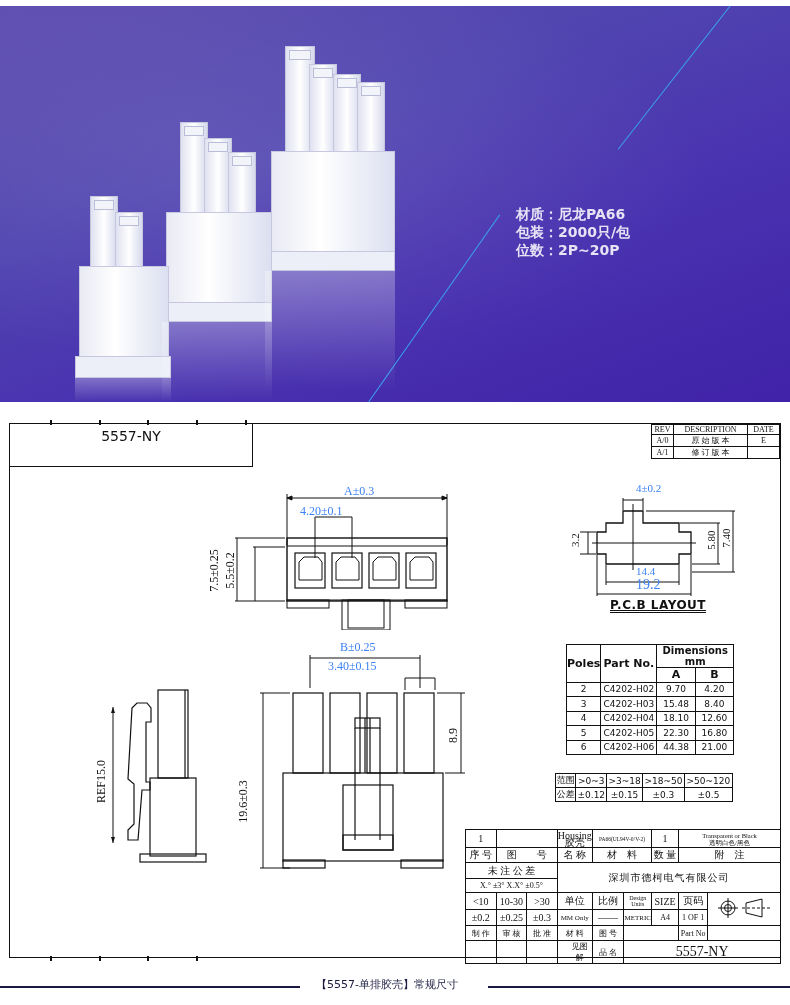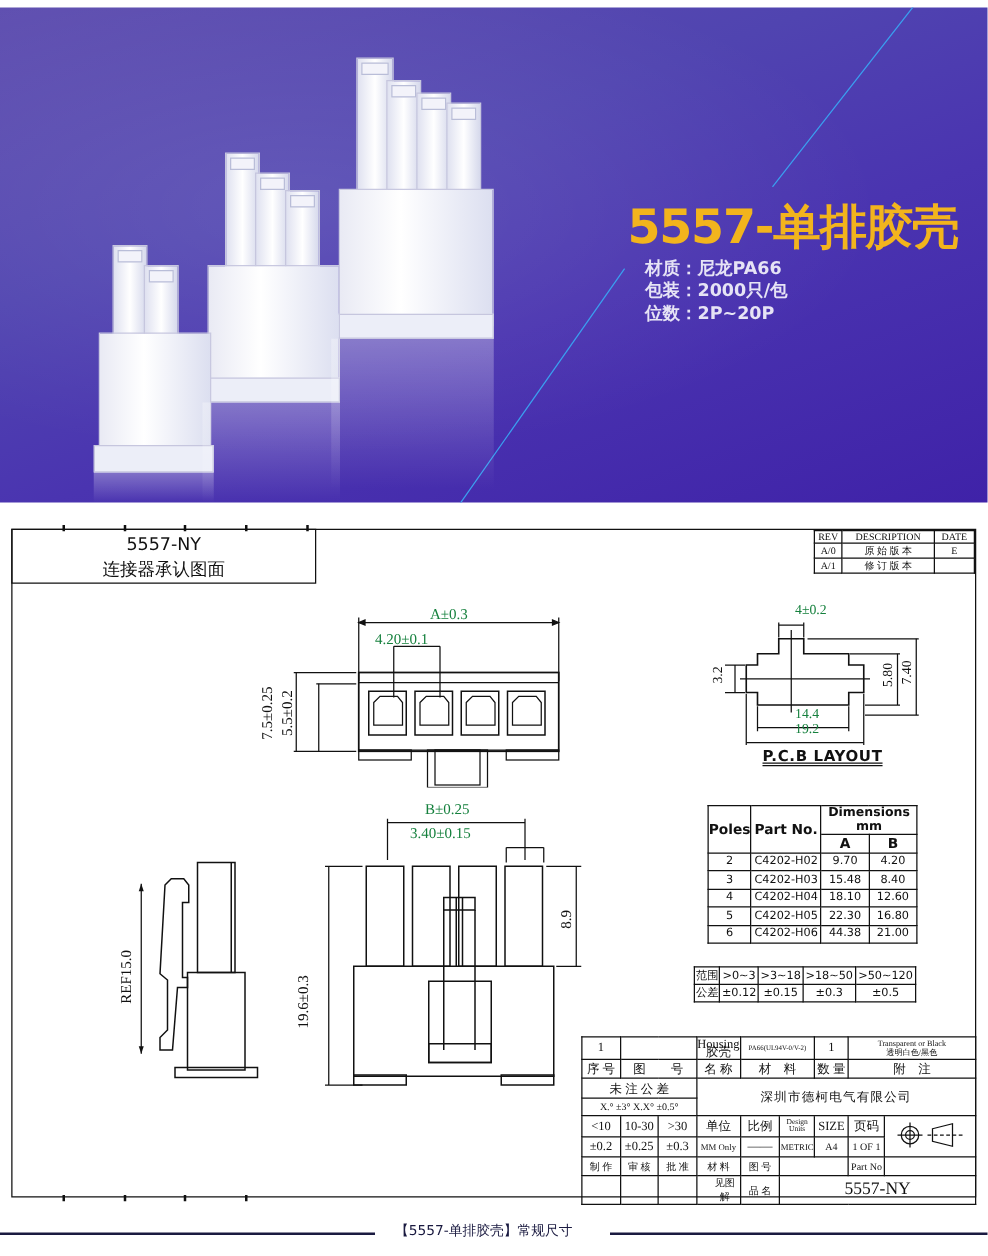--- a/index.html
+++ b/index.html
@@ -77,7 +77,6 @@
   <div class="refl" style="left:162px; top:316px; width:110px; height:80px;"></div>
   <div class="refl" style="left:265px; top:265px; width:130px; height:120px;"></div>
 
-  <div class="banner-title">5557-单排胶壳</div>
   <div class="spec" style="top:200px;"><span>材质：</span><span>尼龙PA66</span></div>
   <div class="spec" style="top:218px;"><span>包装：</span><span>2000只/包</span></div>
   <div class="spec" style="top:236px;"><span>位数：</span><span>2P~20P</span></div>

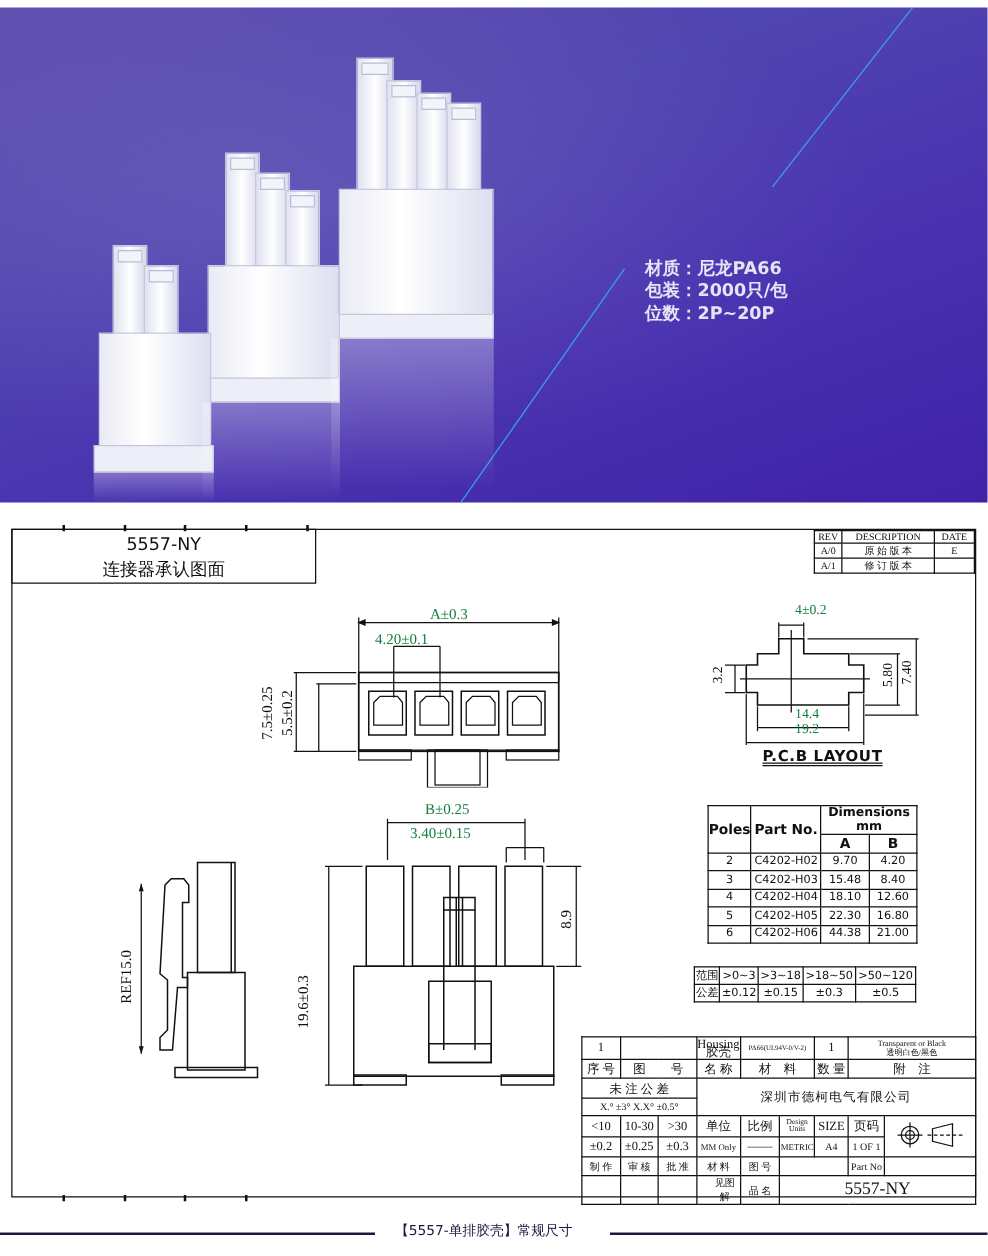--- a/index.html
+++ b/index.html
@@ -95,7 +95,6 @@
 
 <div class="title-block">
   <div>5557-NY</div>
-  <div>连接器承认图面</div>
 </div>
 
 <table class="grid rev" style="left:651px; top:424px; width:129px;">

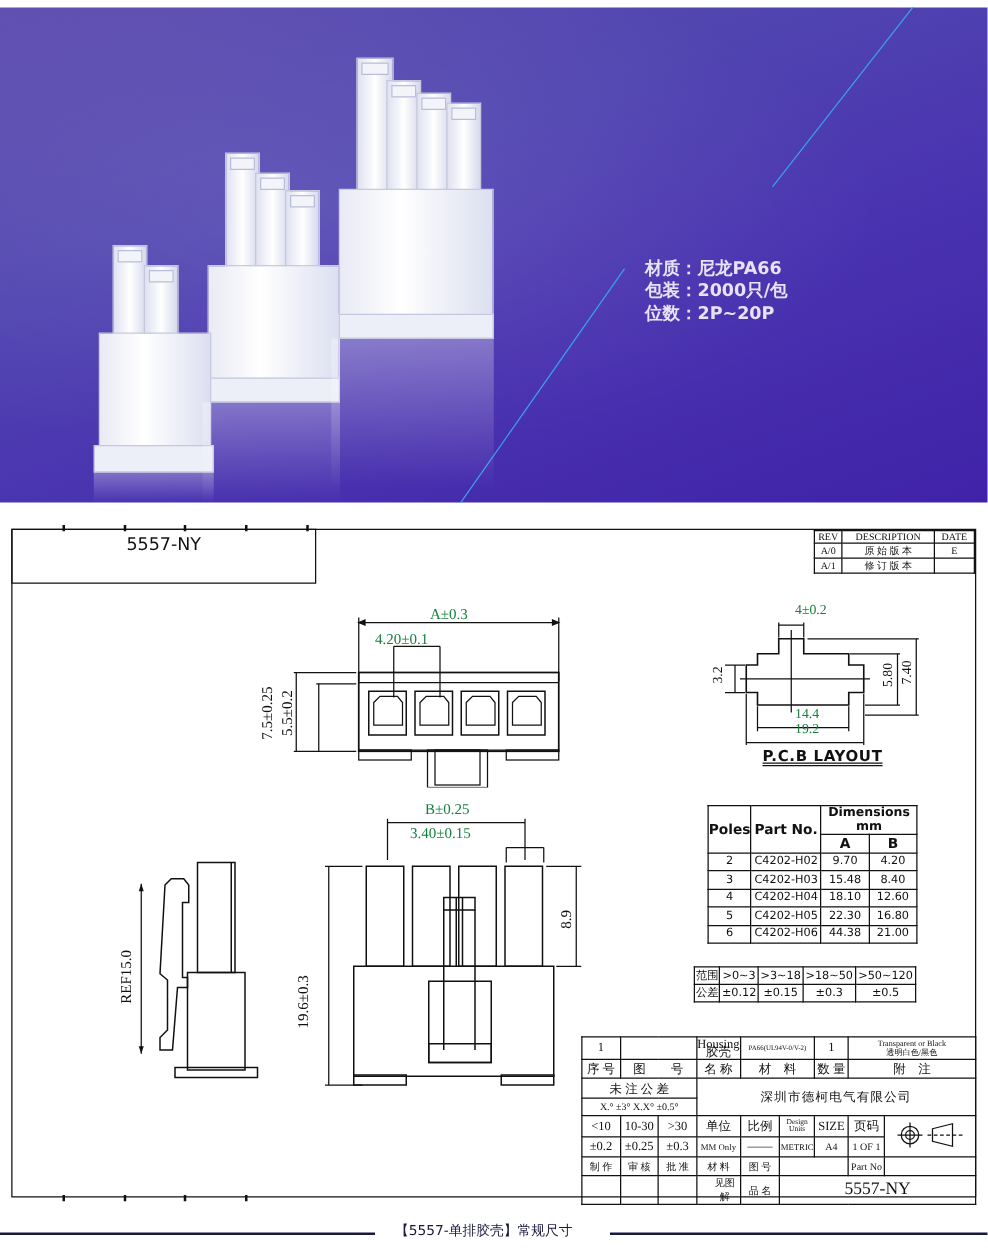--- a/index.html
+++ b/index.html
@@ -33,7 +33,7 @@
   .dim th { font-size: 11px; font-weight: bold; }
   .tol td { font-size: 9px; height: 12px; }
   .pcb-label { position: absolute; left: 610px; top: 598px; font-size: 12px; font-weight: bold; color: #111; text-decoration: underline; text-decoration-style: double; letter-spacing: 0.5px; }
-  .lbl { position: absolute; font-family: "Liberation Serif", serif; font-size: 12px; color: #15803d; white-space: nowrap; }
+  .lbl { position: absolute; font-family: "Liberation Serif", serif; font-size: 12px; color: #3b82f6; white-space: nowrap; }
   .vlbl { position: absolute; font-family: "Liberation Serif", serif; font-size: 12px; color: #111; white-space: nowrap; transform: rotate(-90deg); transform-origin: center center; }
   .tb td { font-family: "Liberation Serif", serif; font-size: 10px; }
   .company { font-size: 19px; font-family: "DejaVu Sans", sans-serif; letter-spacing: 1px; }

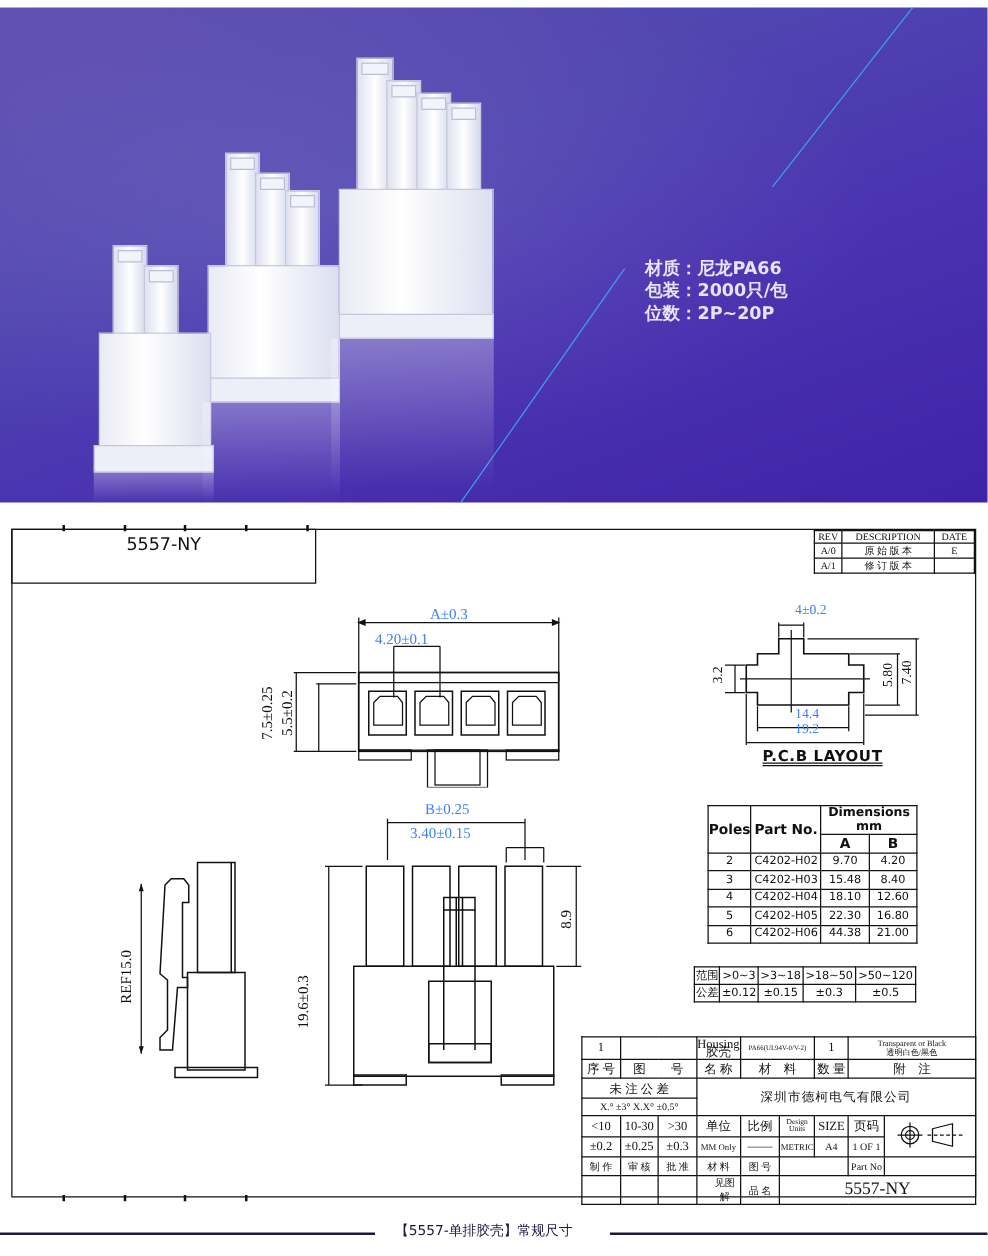--- a/index.html
+++ b/index.html
@@ -186,7 +186,7 @@
 <div class="vlbl" style="left:701px; top:534px; font-size:11px;">5.80</div>
 <div class="vlbl" style="left:716px; top:532px; font-size:11px;">7.40</div>
 <div class="lbl" style="left:636px; top:565px; font-size:11px;">14.4</div>
-<div class="lbl" style="left:636px; top:577px; font-size:11px;">19.2</div>
+<div class="lbl" style="left:636px; top:577px; font-size:14px;">19.2</div>
 <div class="pcb-label">P.C.B LAYOUT</div>
 
 <svg style="position:absolute; left:80px; top:680px;" width="140" height="190" viewBox="0 0 140 190">

